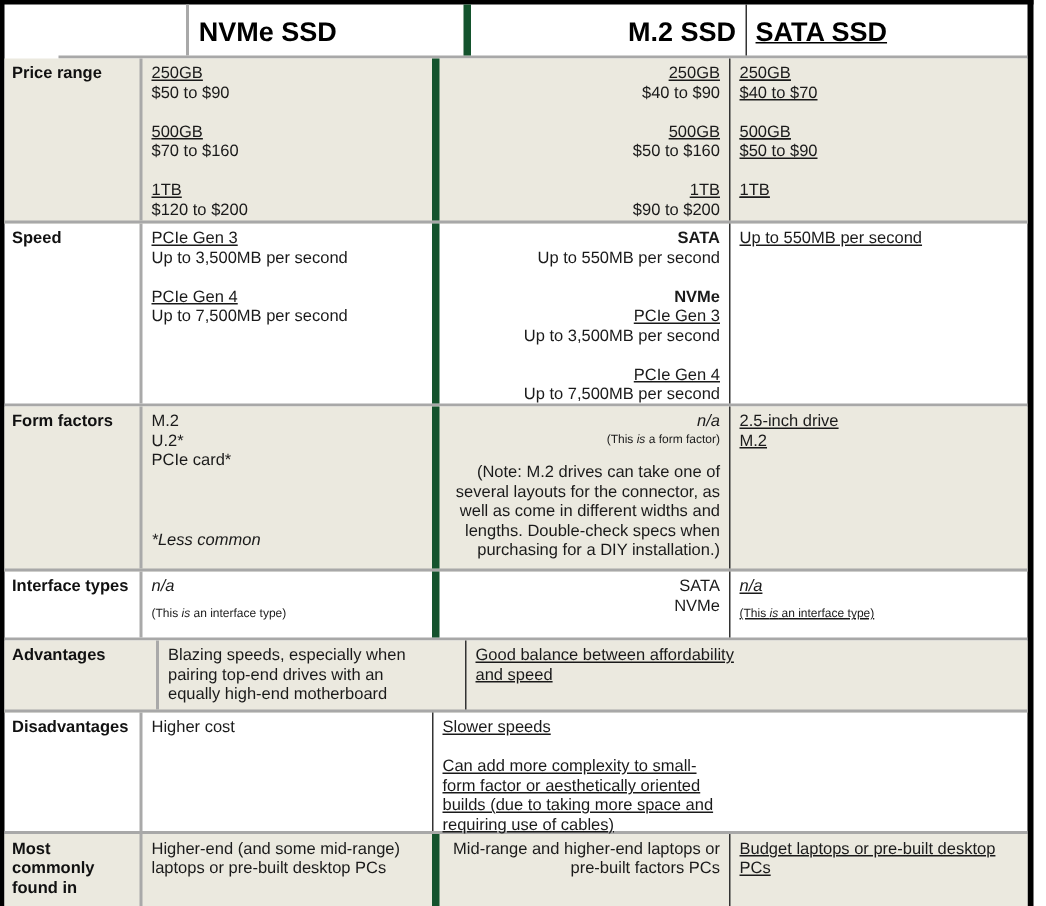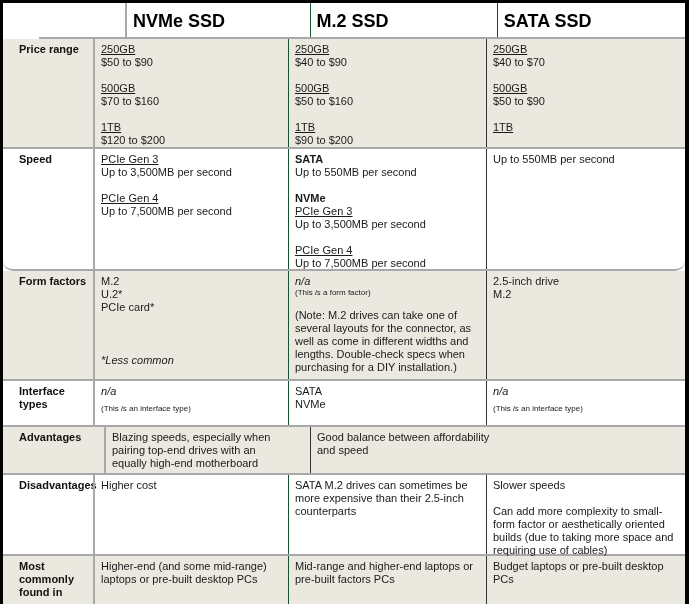--- a/index.html
+++ b/index.html
@@ -14,7 +14,7 @@
   .cell { box-sizing: border-box; padding: 4px 6px 0 6px; font-size: 11px; line-height: 13px; }
   .c0 { width: 90px; font-weight: bold; color: #111; padding-left: 16px; }
   .c1 { width: 195px; border-left: 2px solid #a9a9a9; }
-  .c2 { width: 198px; border-left: 1px solid #14532d; }
+  .c2 { width: 198px; border-left: 5px solid #14532d; text-align: right; }
   .c3 { width: 199px; border-left: 1px solid #333; }
   .hdr .cell { font-size: 18px; line-height: 20px; font-weight: bold; padding-top: 8px; color: #000; }
   .u { text-decoration: underline; }

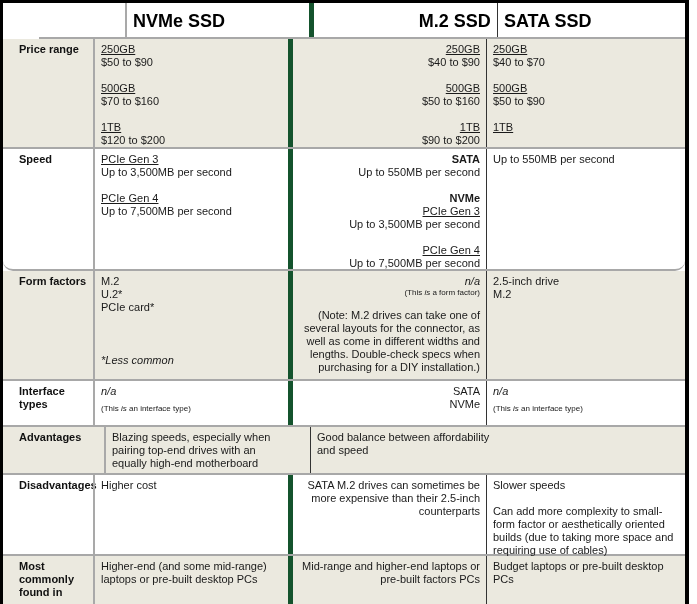--- a/index.html
+++ b/index.html
@@ -15,7 +15,7 @@
   .c0 { width: 90px; font-weight: bold; color: #111; padding-left: 16px; }
   .c1 { width: 195px; border-left: 2px solid #a9a9a9; }
   .c2 { width: 198px; border-left: 5px solid #14532d; text-align: right; }
-  .c3 { width: 199px; border-left: 1px solid #333; }
+  .c3 { width: 199px; border-left: 1px solid #333; text-decoration: underline; }
   .hdr .cell { font-size: 18px; line-height: 20px; font-weight: bold; padding-top: 8px; color: #000; }
   .u { text-decoration: underline; }
   .gap { display: block; height: 13px; }

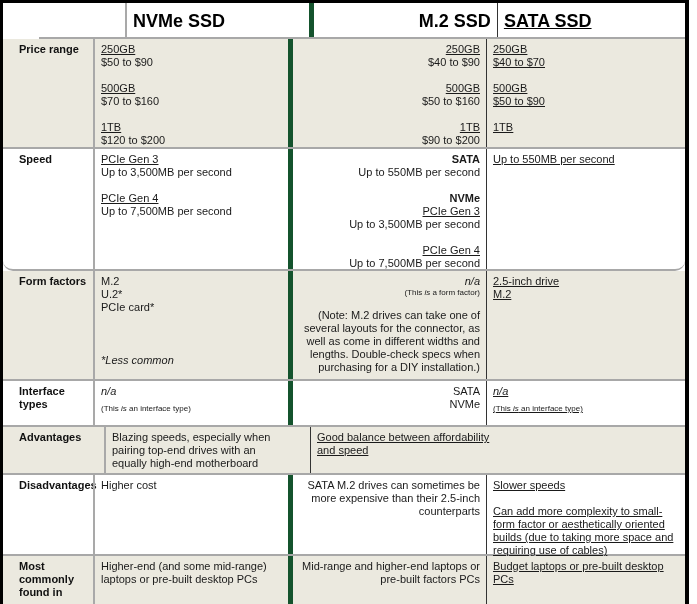--- a/index.html
+++ b/index.html
@@ -12,7 +12,7 @@
   .row.shade { background: #ebe9df; }
   .row.last { border-bottom: none; }
   .cell { box-sizing: border-box; padding: 4px 6px 0 6px; font-size: 11px; line-height: 13px; }
-  .c0 { width: 90px; font-weight: bold; color: #111; padding-left: 16px; }
+  .c0 { width: 90px; font-weight: bold; color: #111; padding-left: 5px; }
   .c1 { width: 195px; border-left: 2px solid #a9a9a9; }
   .c2 { width: 198px; border-left: 5px solid #14532d; text-align: right; }
   .c3 { width: 199px; border-left: 1px solid #333; text-decoration: underline; }

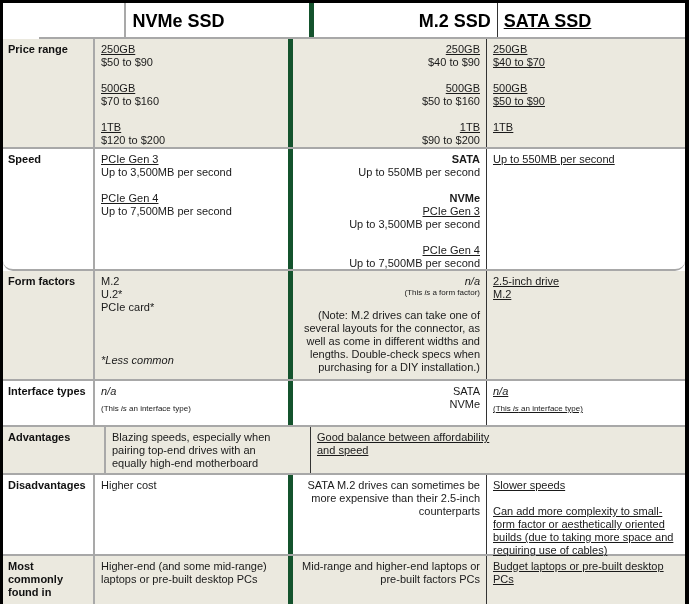--- a/index.html
+++ b/index.html
@@ -69,7 +69,7 @@
     </div>
   </div>
 
-  <div class="row" style="height:122px;border-radius:10px;">
+  <div class="row" style="height:122px;">
     <div class="cell c0">Speed</div>
     <div class="cell c1">
       <span class="line u">PCIe Gen 3</span>

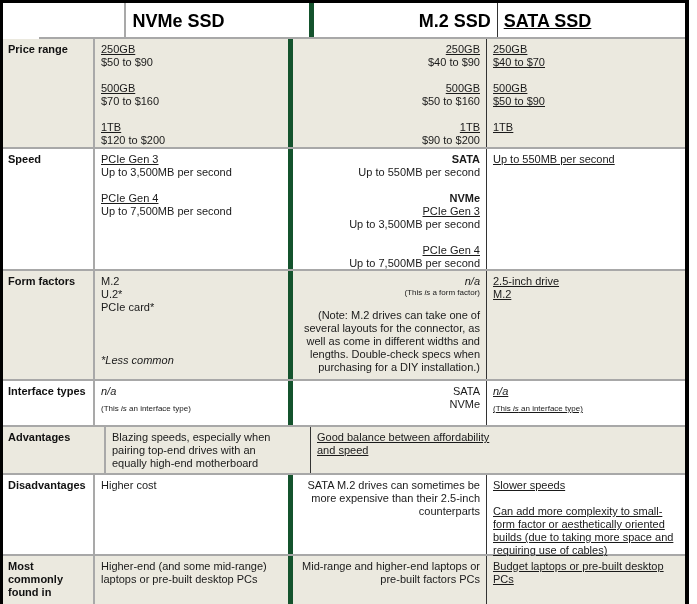--- a/index.html
+++ b/index.html
@@ -137,7 +137,6 @@
   <div class="row" style="height:81px;">
     <div class="cell c0">Disadvantages</div>
     <div class="cell c1">Higher cost</div>
-    <div class="cell c2">SATA M.2 drives can sometimes be more expensive than their 2.5-inch counterparts</div>
     <div class="cell c3">
       <span class="line">Slower speeds</span>
       <span class="gap"></span>

